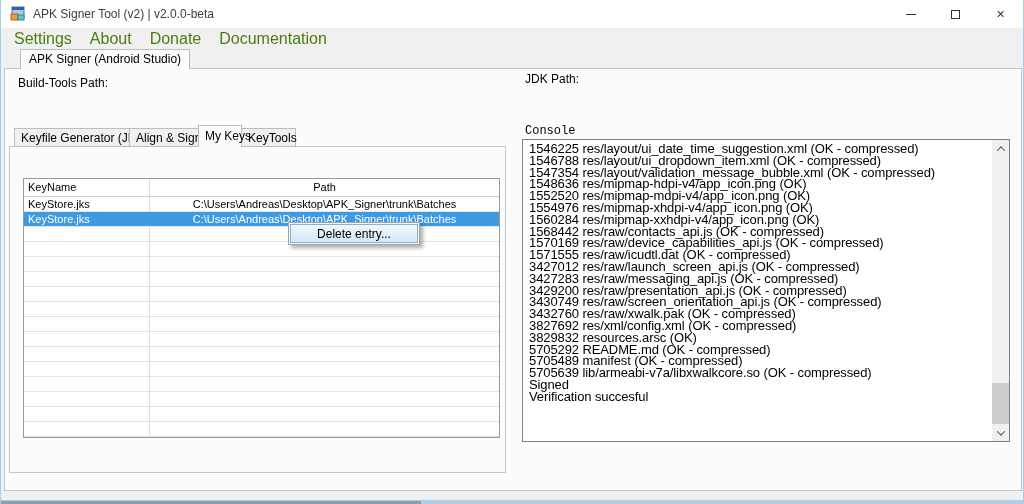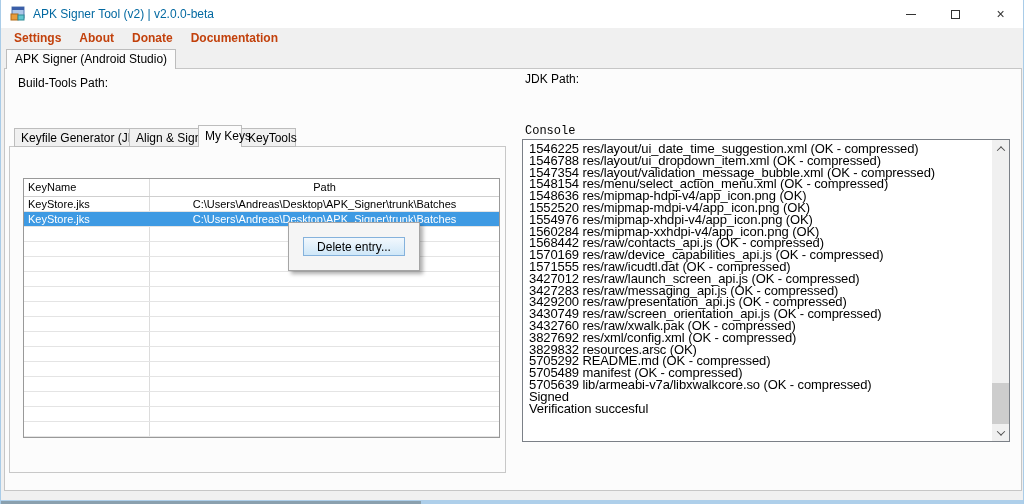--- a/index.html
+++ b/index.html
@@ -12,7 +12,7 @@
   
   .titlebar { position:absolute; left:0; top:0; width:100%; height:28px; background:#FFFFFF; }
   .app-icon { position:absolute; left:9px; top:6px; width:16px; height:16px; }
-  .title-text { position:absolute; left:32px; top:0; line-height:28px; font-size:12px; color:#0369a1; white-space:nowrap; }
+  .title-text { position:absolute; left:32px; top:0; line-height:28px; font-size:12px; color:#404040; white-space:nowrap; }
   .win-controls { position:absolute; right:0; top:0; height:28px; display:flex; }
   .win-btn { width:45px; height:28px; display:flex; align-items:center; justify-content:center; color:#333; }
   .glyph-min { width:10px; height:1px; background:#333; display:block; }

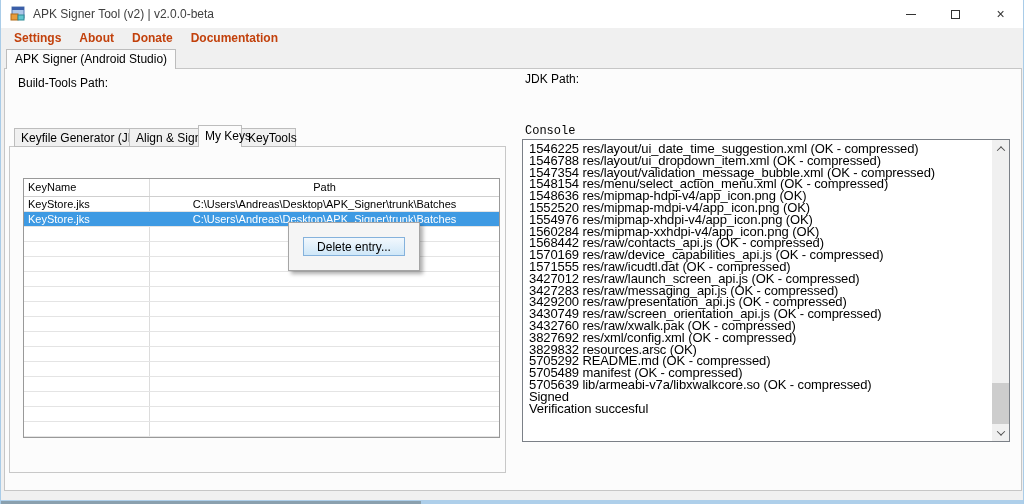--- a/index.html
+++ b/index.html
@@ -21,7 +21,7 @@
 
   
   .menubar { position:absolute; left:0; top:28px; width:100%; height:21px; background:#F0F0F0; display:flex; padding-left:4px; }
-  .menu-item { padding:0 9px; line-height:21px; font-size:12px; color:#c2410c;font-weight:bold; }
+  .menu-item { padding:0 9px; line-height:21px; font-size:16px; color:#4d7c0f; }
 
   
   .outer-tab { position:absolute; left:5px; top:49px; height:20px; padding:0 8px; line-height:19px;

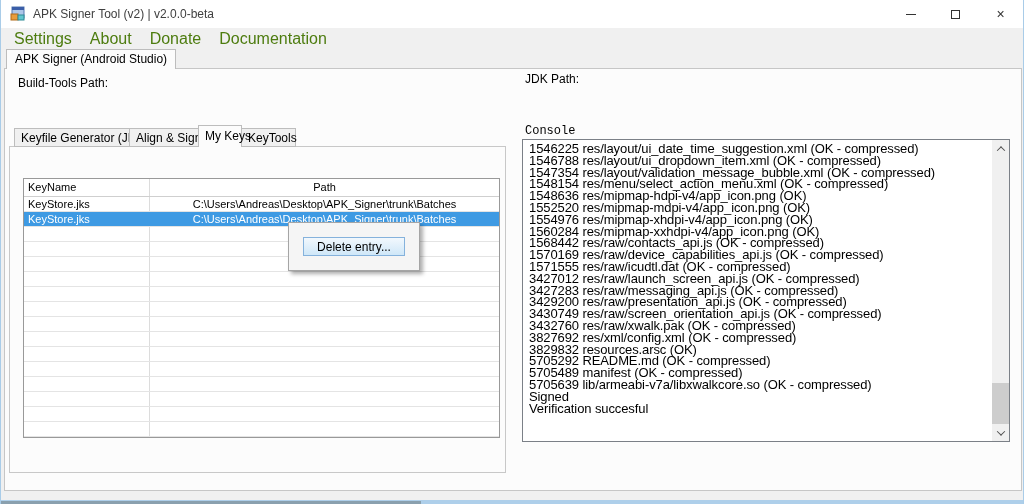--- a/index.html
+++ b/index.html
@@ -24,7 +24,7 @@
   .menu-item { padding:0 9px; line-height:21px; font-size:16px; color:#4d7c0f; }
 
   
-  .outer-tab { position:absolute; left:5px; top:49px; height:20px; padding:0 8px; line-height:19px;
+  .outer-tab { position:absolute; left:19px; top:49px; height:20px; padding:0 8px; line-height:19px;
                background:#FCFCFC; border:1px solid #BDBDBD; border-bottom:none; z-index:3; font-size:12px; }
   .outer-page { position:absolute; left:3px; top:68px; width:1018px; height:423px; background:#FCFCFC;
                 border:1px solid #C6C6C6; z-index:1; }

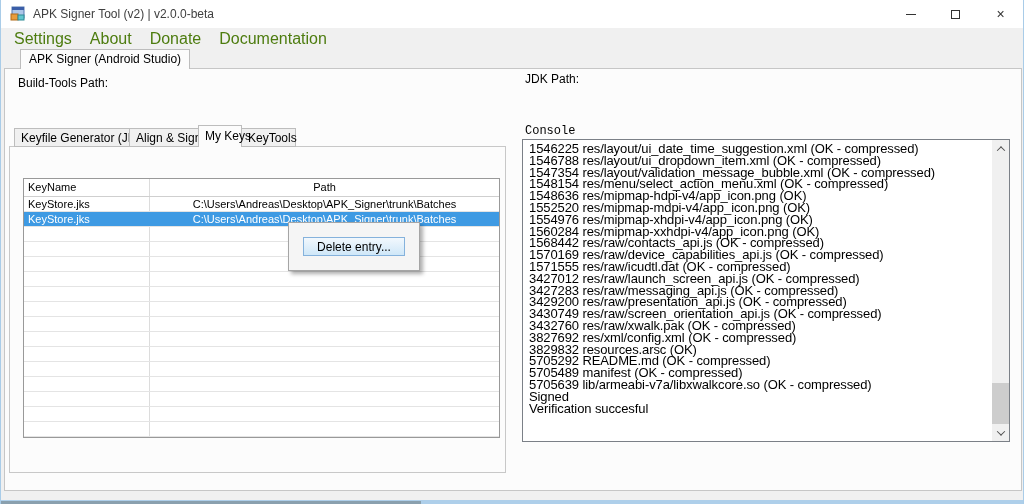--- a/index.html
+++ b/index.html
@@ -221,7 +221,6 @@
         <div class="console-line">1546225 res/layout/ui_date_time_suggestion.xml (OK - compressed)</div>
         <div class="console-line">1546788 res/layout/ui_dropdown_item.xml (OK - compressed)</div>
         <div class="console-line">1547354 res/layout/validation_message_bubble.xml (OK - compressed)</div>
-        <div class="console-line">1548154 res/menu/select_action_menu.xml (OK - compressed)</div>
         <div class="console-line">1548636 res/mipmap-hdpi-v4/app_icon.png (OK)</div>
         <div class="console-line">1552520 res/mipmap-mdpi-v4/app_icon.png (OK)</div>
         <div class="console-line">1554976 res/mipmap-xhdpi-v4/app_icon.png (OK)</div>

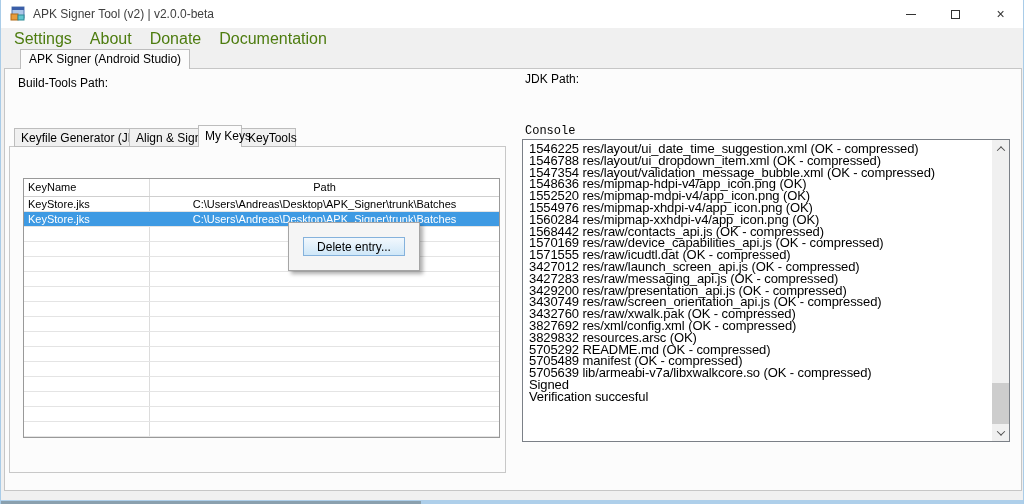--- a/index.html
+++ b/index.html
@@ -60,7 +60,7 @@
 
   
   .ctx-menu { position:absolute; left:287px; top:222px; width:132px; background:#F5F5F5;
-              border:1px solid #A5A5A5; box-shadow:3px 3px 4px rgba(0,0,0,0.32); z-index:10; padding:14px; }
+              border:1px solid #A5A5A5; box-shadow:3px 3px 4px rgba(0,0,0,0.32); z-index:10; padding:1px; }
   .ctx-item { height:19px; line-height:18px; text-align:center; font-size:12px; }
   .ctx-item.highlighted { background:linear-gradient(180deg,#F2F8FD,#CFE7F8); border:1px solid #85B2DC; }
 

